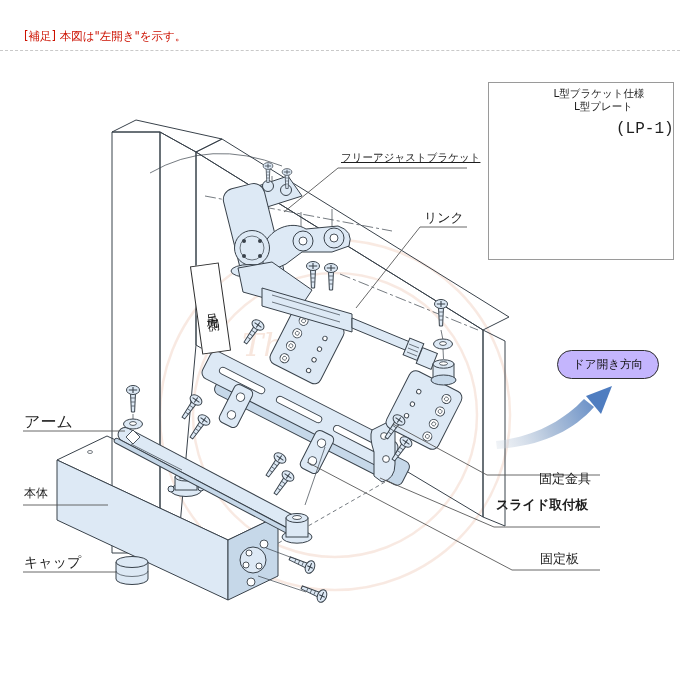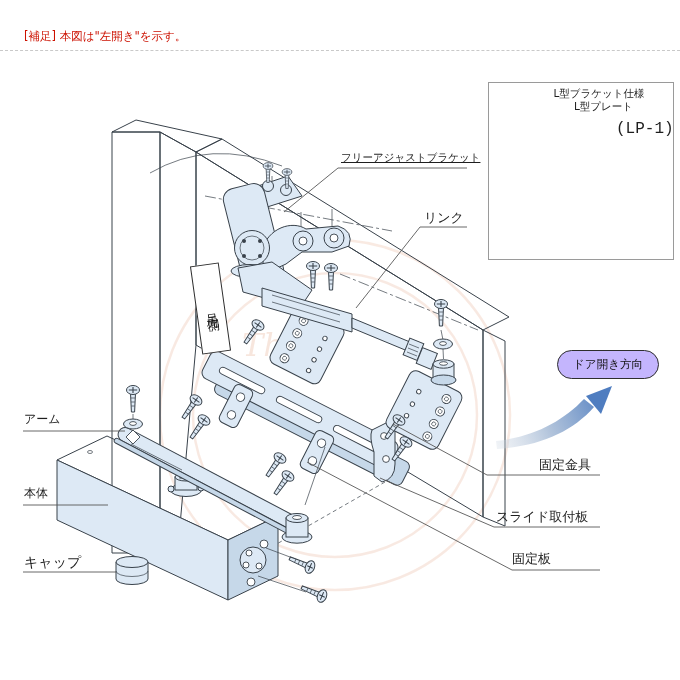--- a/index.html
+++ b/index.html
@@ -283,7 +283,7 @@
   <div class="lbl" style="left:424px;top:211px;">リンク</div>
   <div id="hinge-box">吊元側</div>
   <div id="door-dir">ドア開き方向</div>
-  <div class="lbl" style="left:24px;top:413px;font-size:12px;">アーム</div>
+  <div class="lbl" style="left:24px;top:413px;font-size:16px;">アーム</div>
   <div class="lbl" style="left:24px;top:487px;font-size:12px;text-align:center;">本体</div>
   <div class="lbl" style="left:24px;top:554px;font-size:14px;">キャップ</div>
   <div class="lbl" style="left:524px;top:458px;padding-left:15px;">固定金具</div>

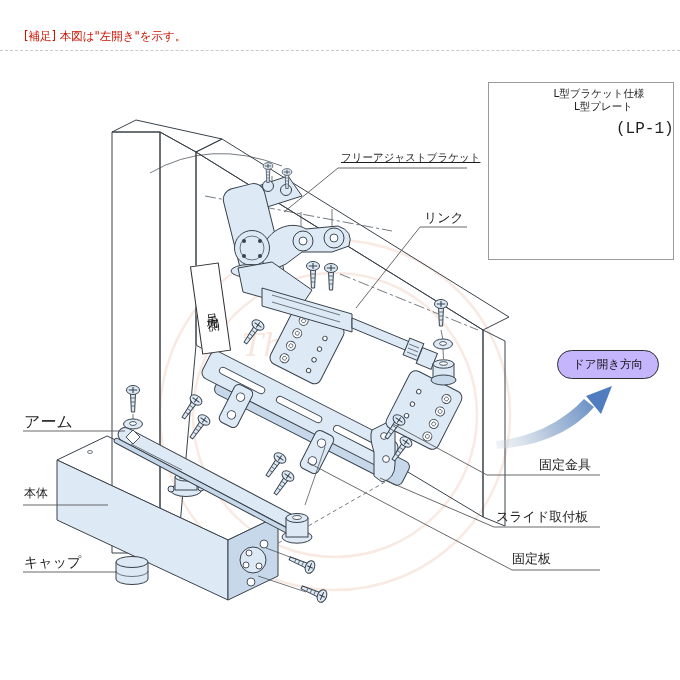--- a/index.html
+++ b/index.html
@@ -286,7 +286,7 @@
   <div class="lbl" style="left:24px;top:413px;font-size:16px;">アーム</div>
   <div class="lbl" style="left:24px;top:487px;font-size:12px;text-align:center;">本体</div>
   <div class="lbl" style="left:24px;top:554px;font-size:14px;">キャップ</div>
-  <div class="lbl" style="left:524px;top:458px;padding-left:15px;">固定金具</div>
+  <div class="lbl" style="left:524px;top:472px;padding-left:15px;">固定金具</div>
   <div class="lbl" style="left:496px;top:510px;">スライド取付板</div>
   <div class="lbl" style="left:512px;top:552px;">固定板</div>
 

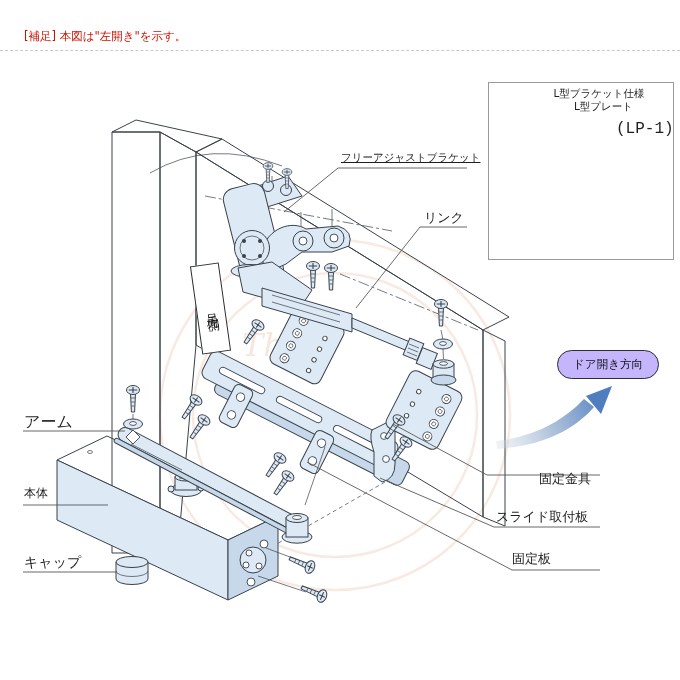--- a/index.html
+++ b/index.html
@@ -287,7 +287,7 @@
   <div class="lbl" style="left:24px;top:487px;font-size:12px;text-align:center;">本体</div>
   <div class="lbl" style="left:24px;top:554px;font-size:14px;">キャップ</div>
   <div class="lbl" style="left:524px;top:472px;padding-left:15px;">固定金具</div>
-  <div class="lbl" style="left:496px;top:510px;">スライド取付板</div>
+  <div class="lbl" style="left:496px;top:498px;font-weight:bold;">スライド取付板</div>
   <div class="lbl" style="left:512px;top:552px;">固定板</div>
 
 </div>

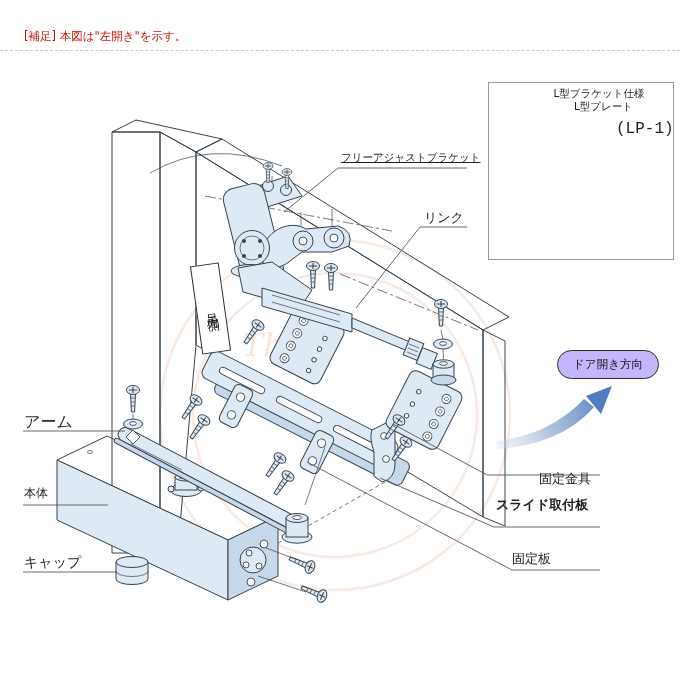--- a/index.html
+++ b/index.html
@@ -288,7 +288,7 @@
   <div class="lbl" style="left:24px;top:554px;font-size:14px;">キャップ</div>
   <div class="lbl" style="left:524px;top:472px;padding-left:15px;">固定金具</div>
   <div class="lbl" style="left:496px;top:498px;font-weight:bold;">スライド取付板</div>
-  <div class="lbl" style="left:512px;top:552px;">固定板</div>
+  <div class="lbl" style="left:540px;top:552px;">固定板</div>
 
 </div>
 

